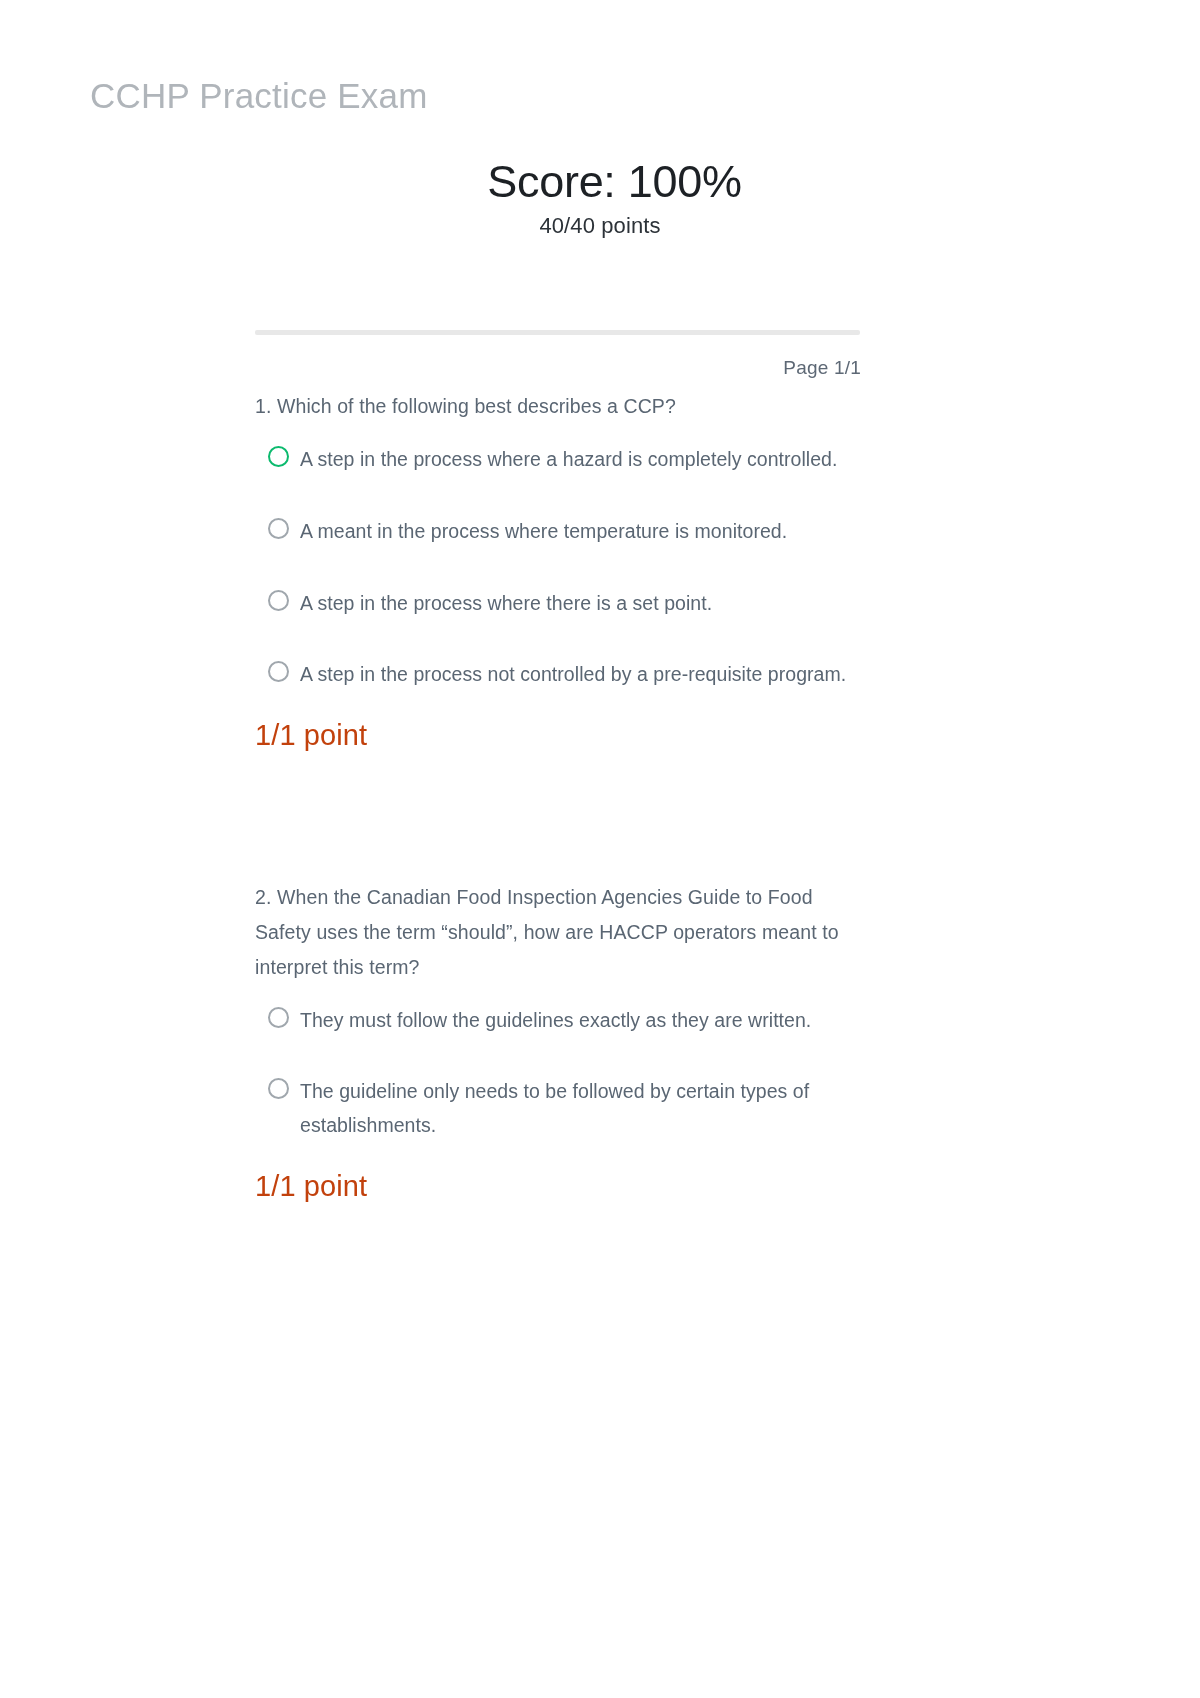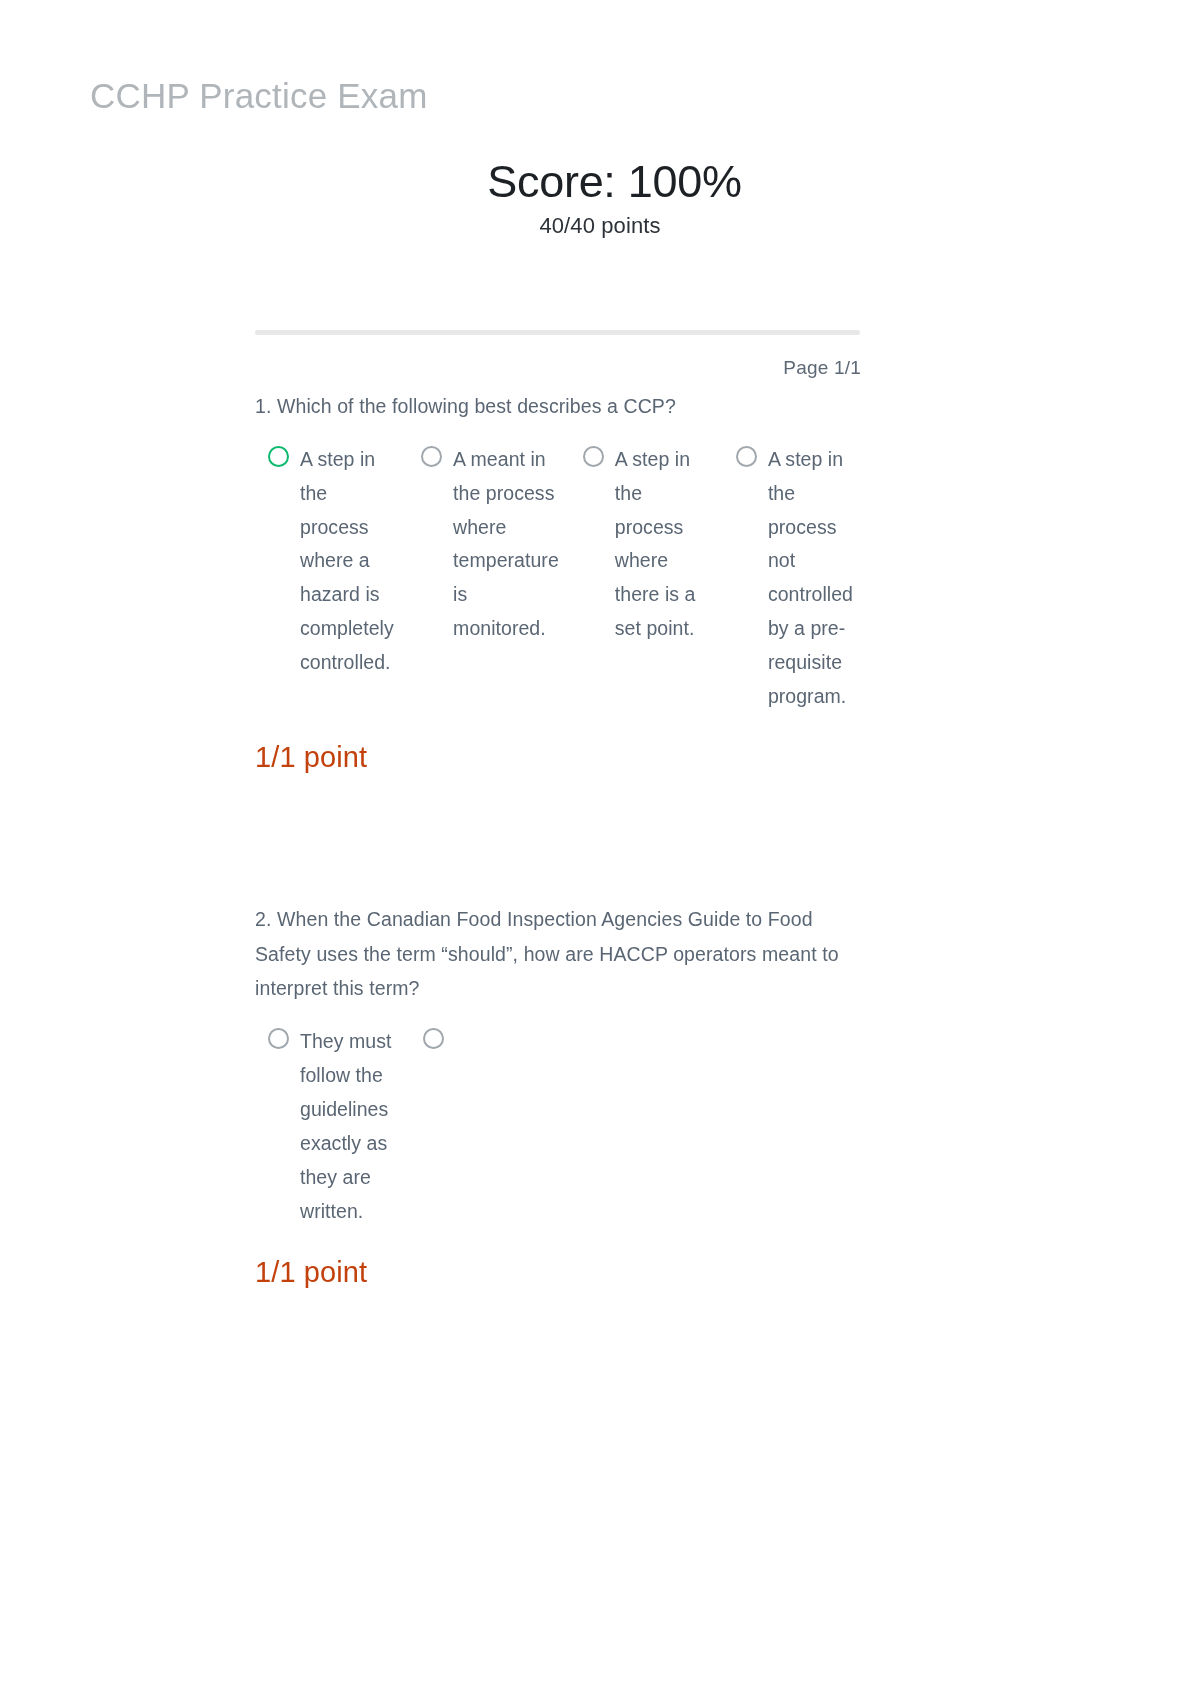--- a/index.html
+++ b/index.html
@@ -98,7 +98,7 @@
 
   .options-grid {
     display: grid;
-    grid-template-columns: 1fr 1fr 1fr 1fr;
+    grid-template-columns: 1fr;
     column-gap: 36px;
     row-gap: 4px;
     padding-left: 13px;

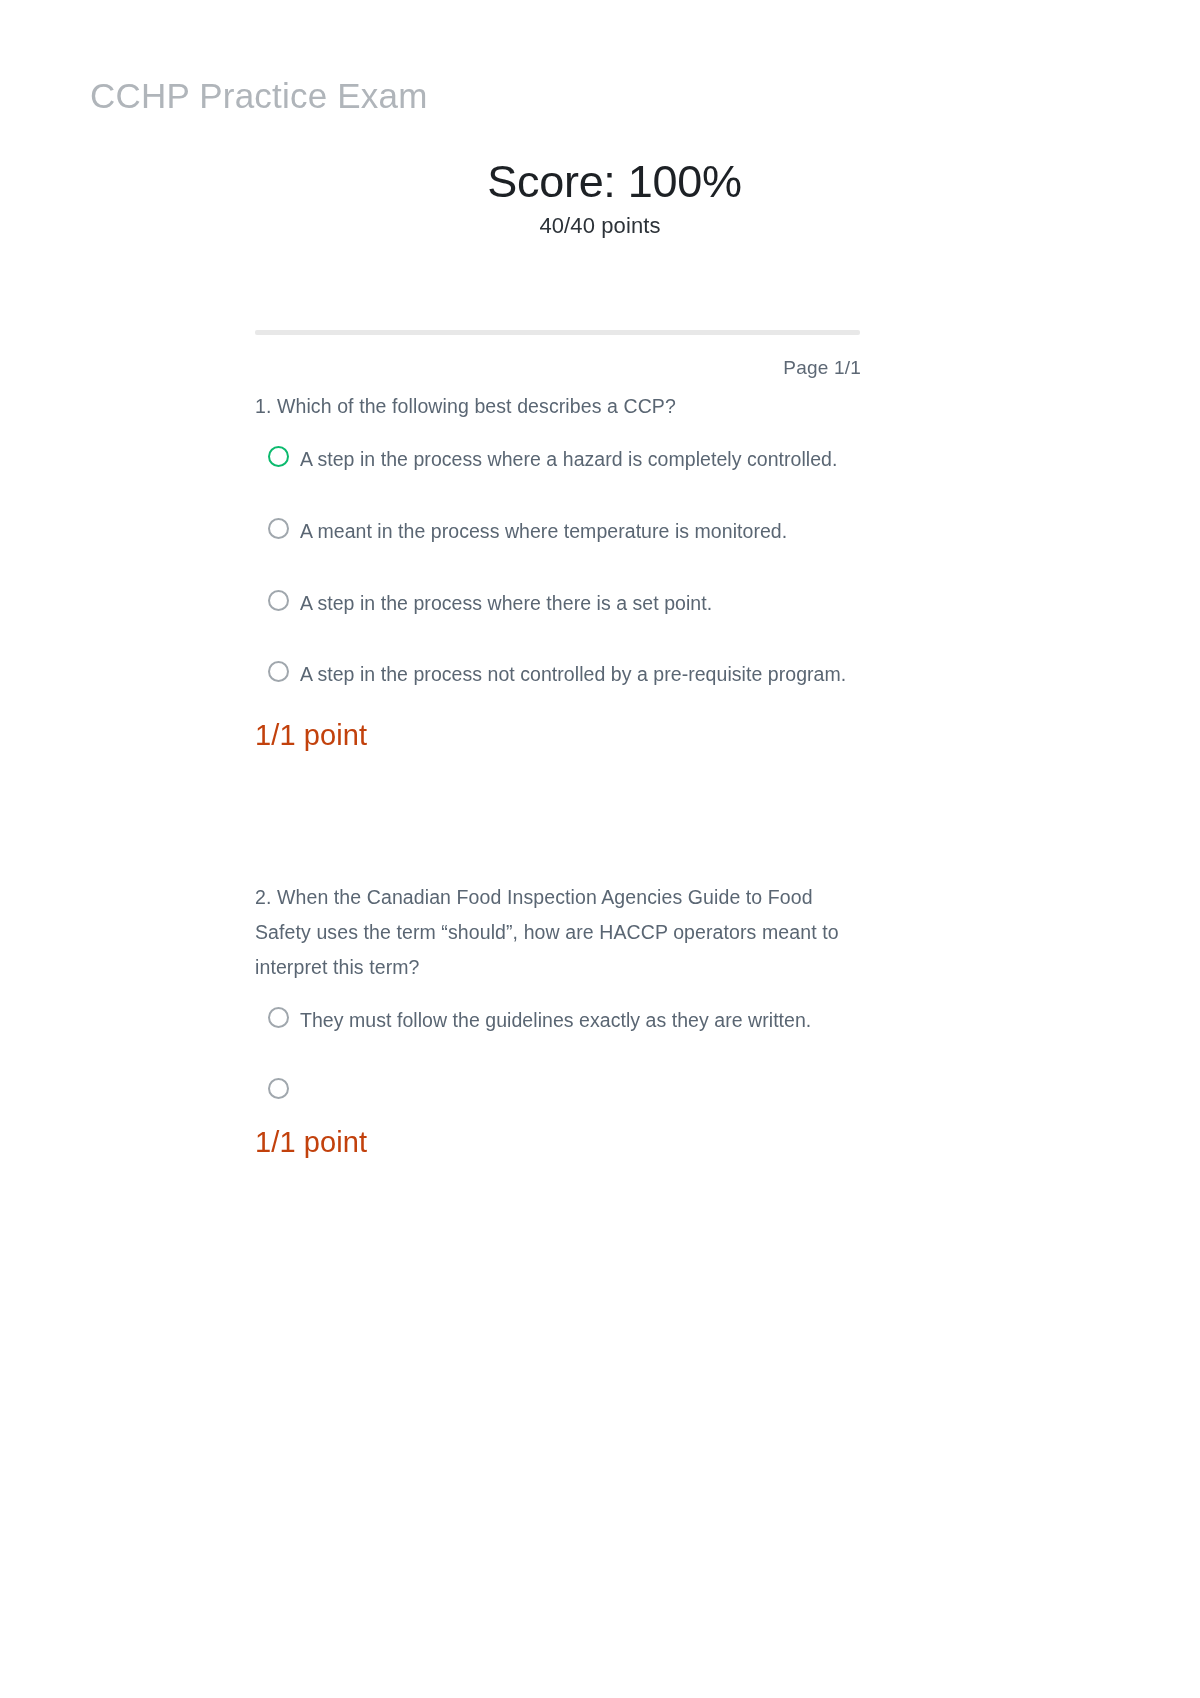--- a/index.html
+++ b/index.html
@@ -198,6 +198,7 @@
         </div>
         <div class="option">
           <span class="radio"></span>
+          <span class="option-label">The guideline only needs to be followed by certain types of establishments.</span>
         </div>
       </div>
       <div class="points-earned">1/1 point</div>

